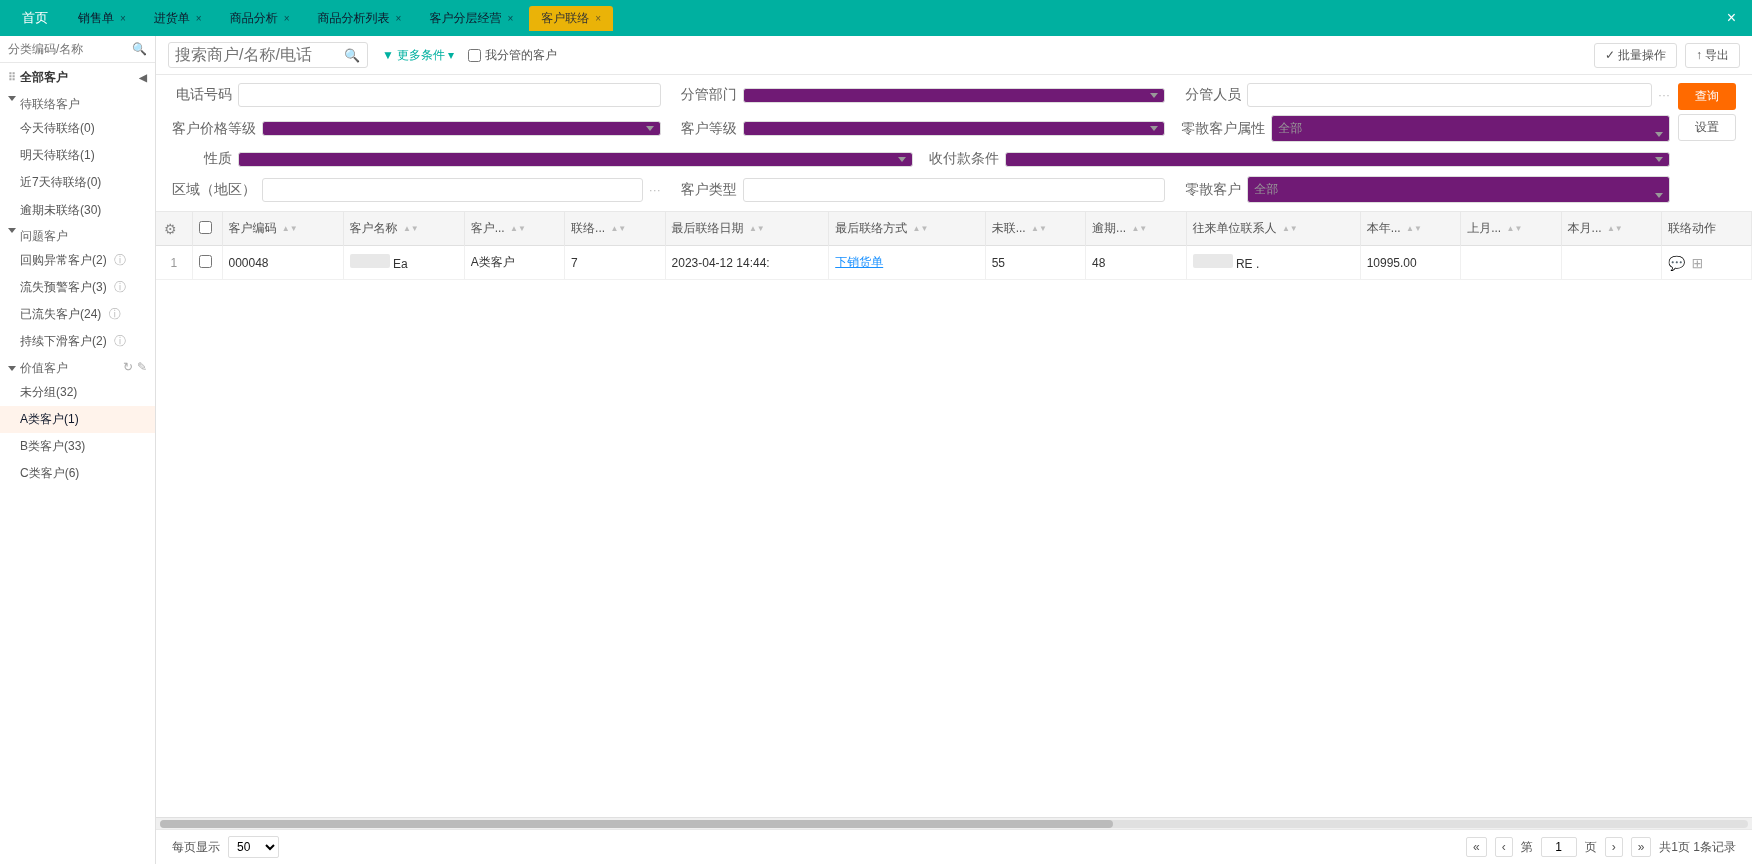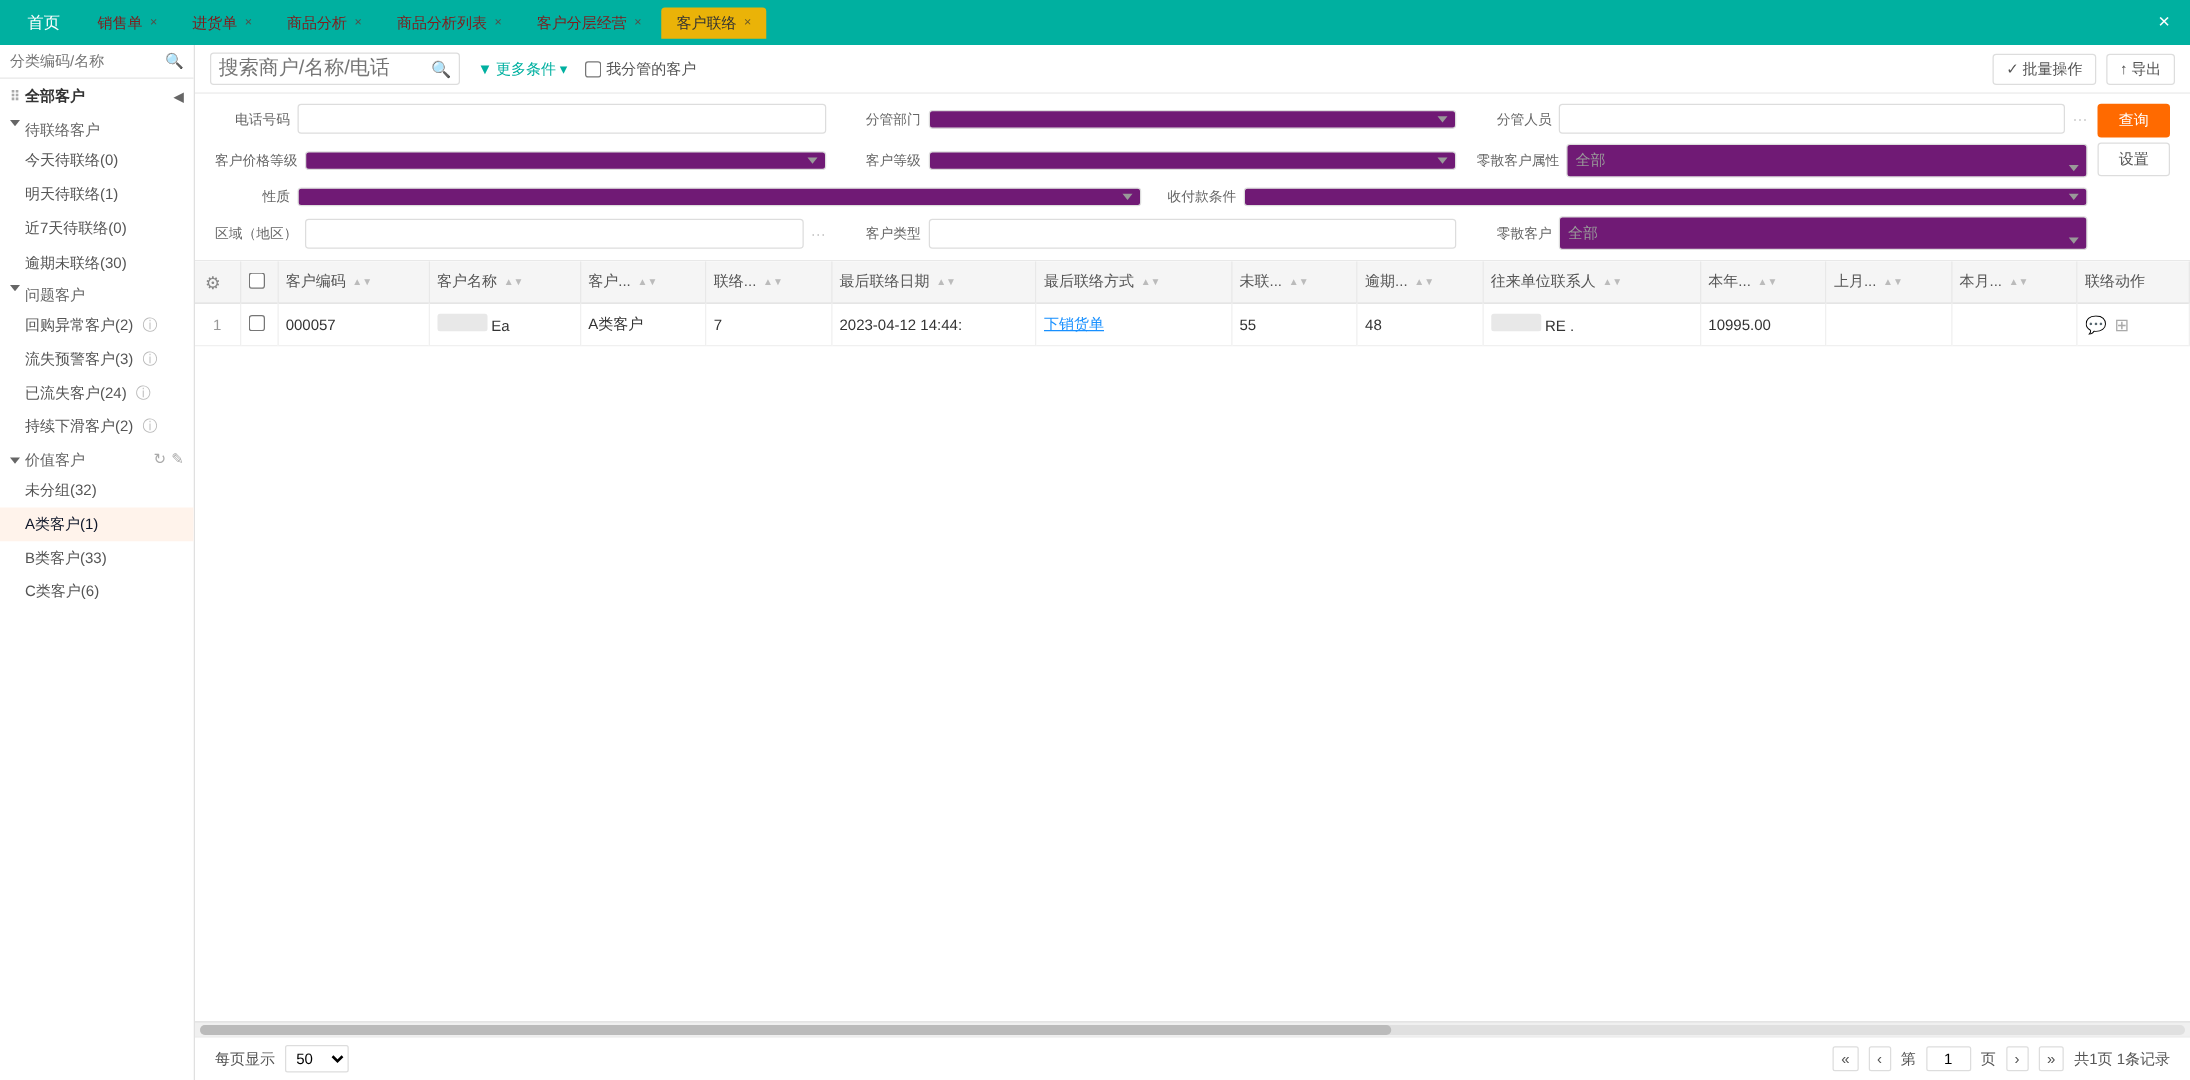--- a/index.html
+++ b/index.html
@@ -22,7 +22,7 @@
       padding: 4px 12px;
       border-radius: 3px 3px 0 0;
       cursor: pointer;
-      color: #7f1d1d;
+      color: #0f172a;
       font-size: 13px;
       gap: 6px;
       white-space: nowrap;

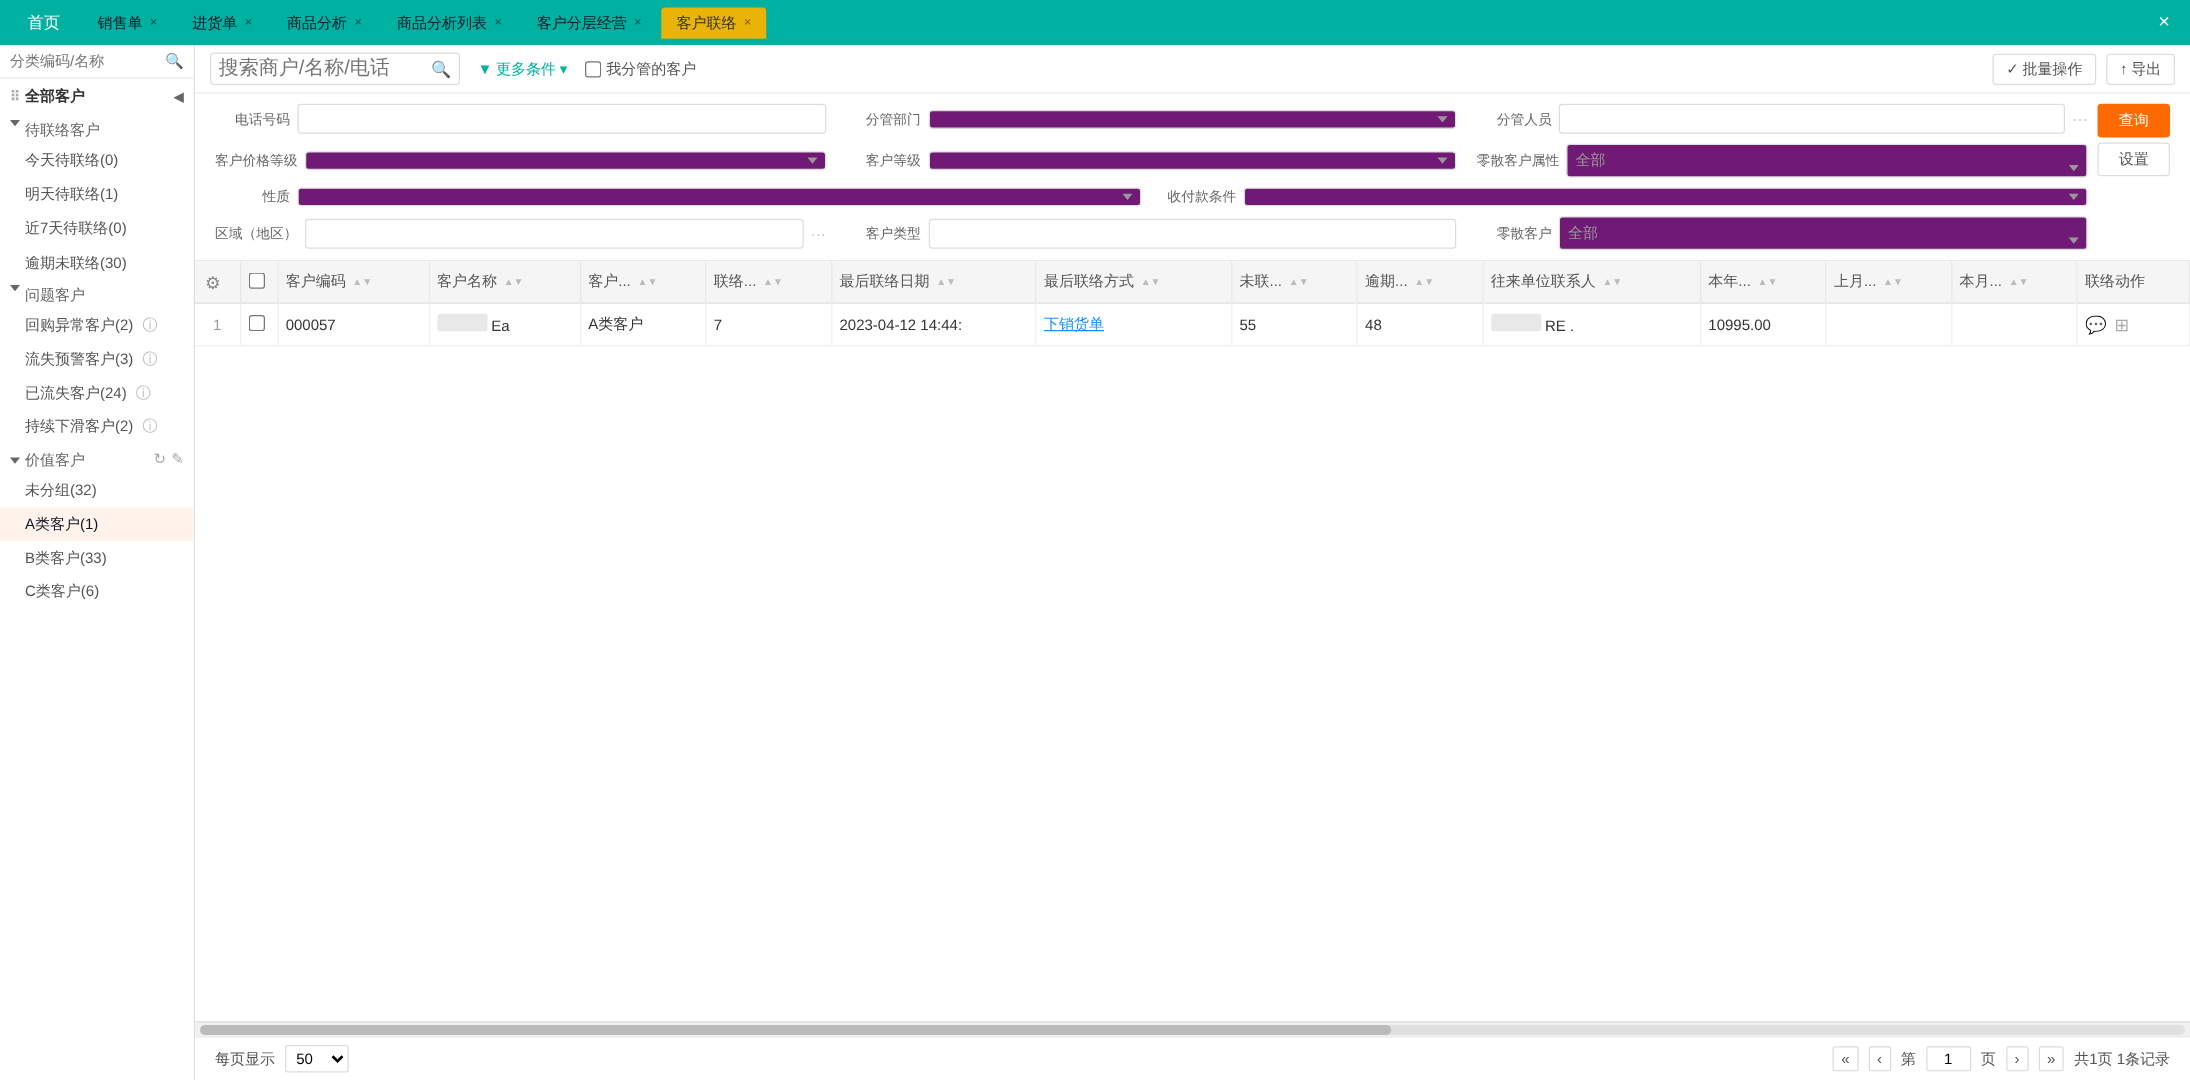--- a/index.html
+++ b/index.html
@@ -202,7 +202,7 @@
       flex: 1;
     }
     .filter-label {
-      font-size: 11px;
+      font-size: 14px;
       color: #666;
       white-space: nowrap;
       min-width: 60px;

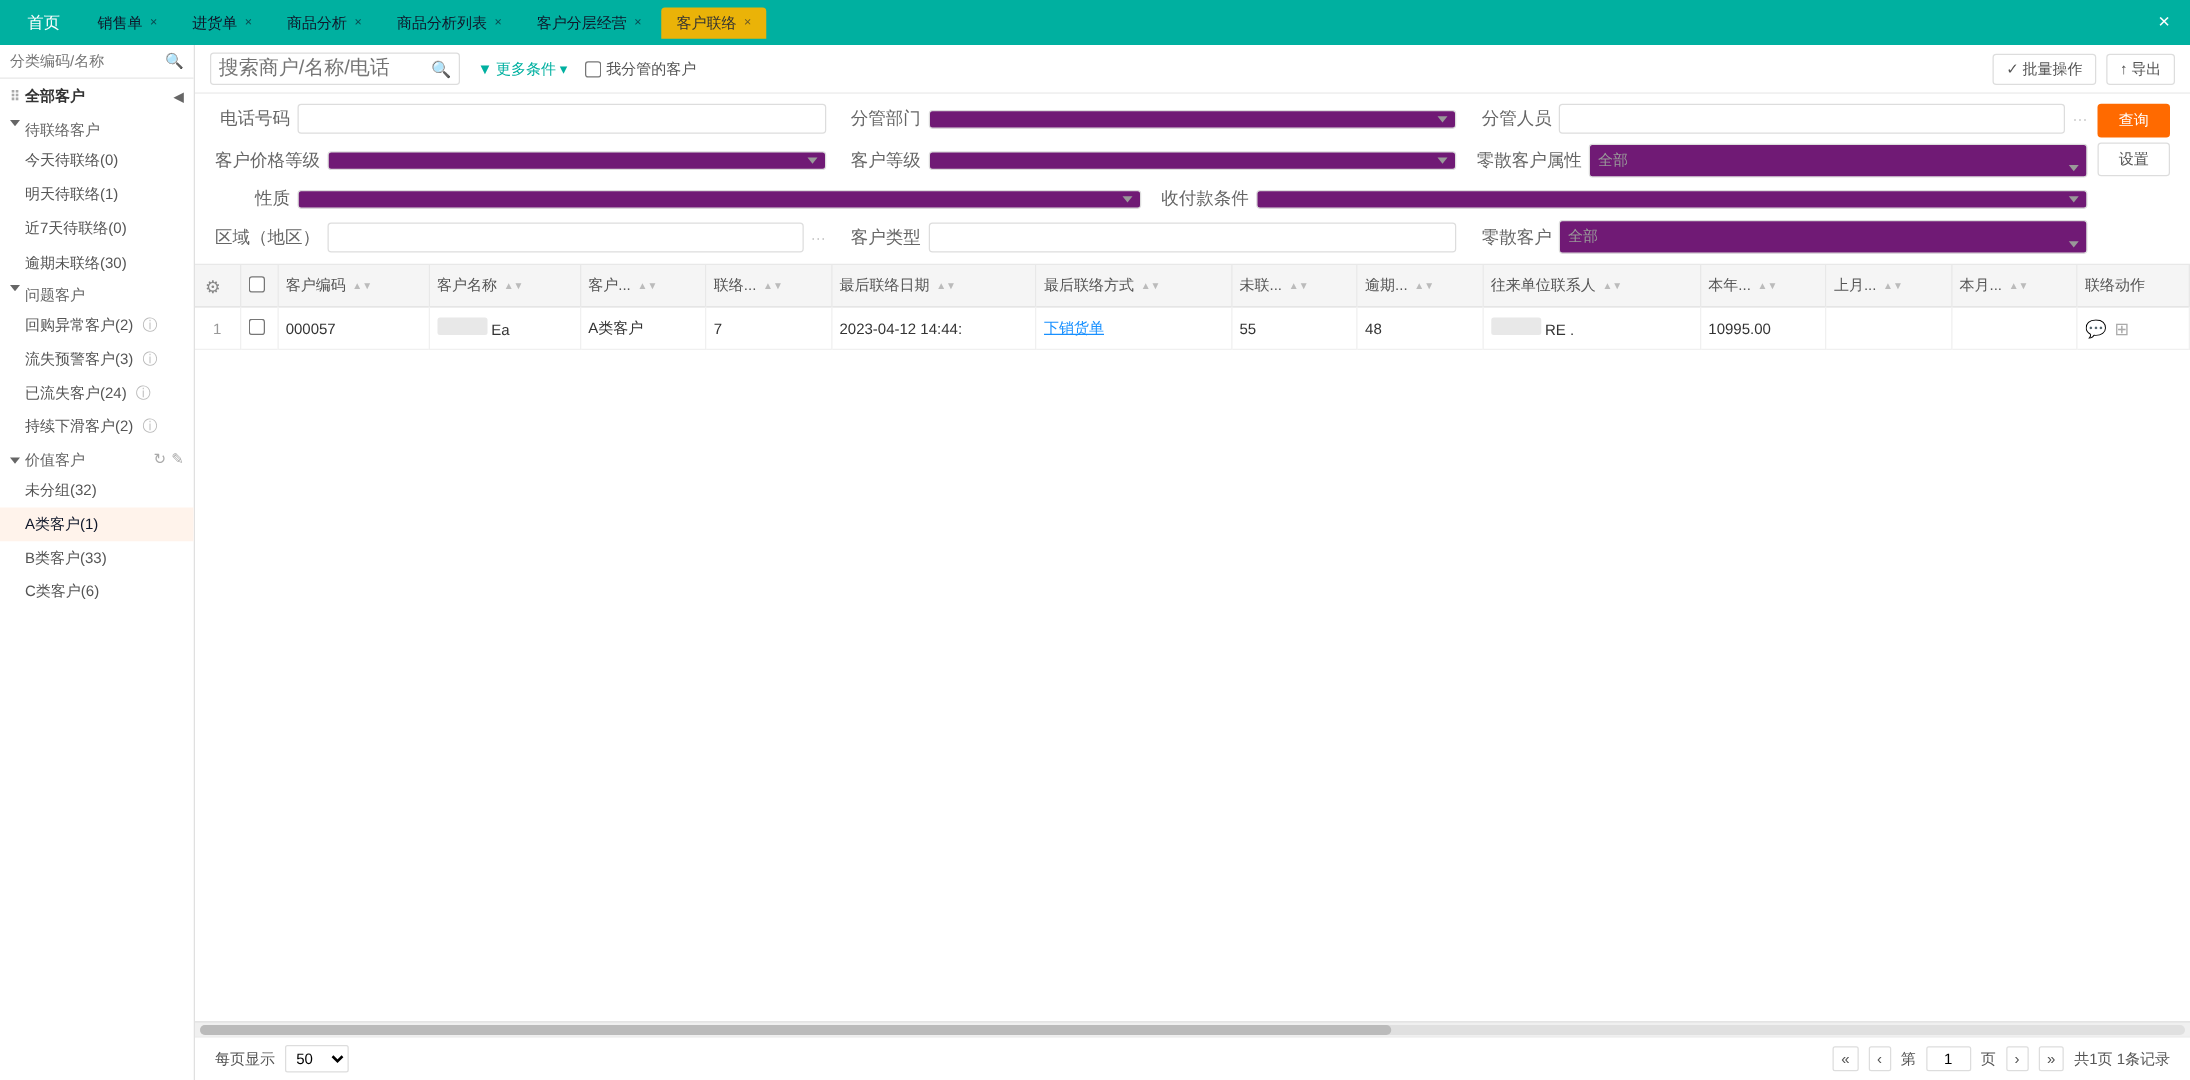--- a/index.html
+++ b/index.html
@@ -653,7 +653,7 @@
             <td>
               <input type="checkbox" style="">
             </td>
-            <td>000057</td>
+            <td>000048</td>
             <td>
               <span class="colored-cell"></span>
               <span>Ea</span>

